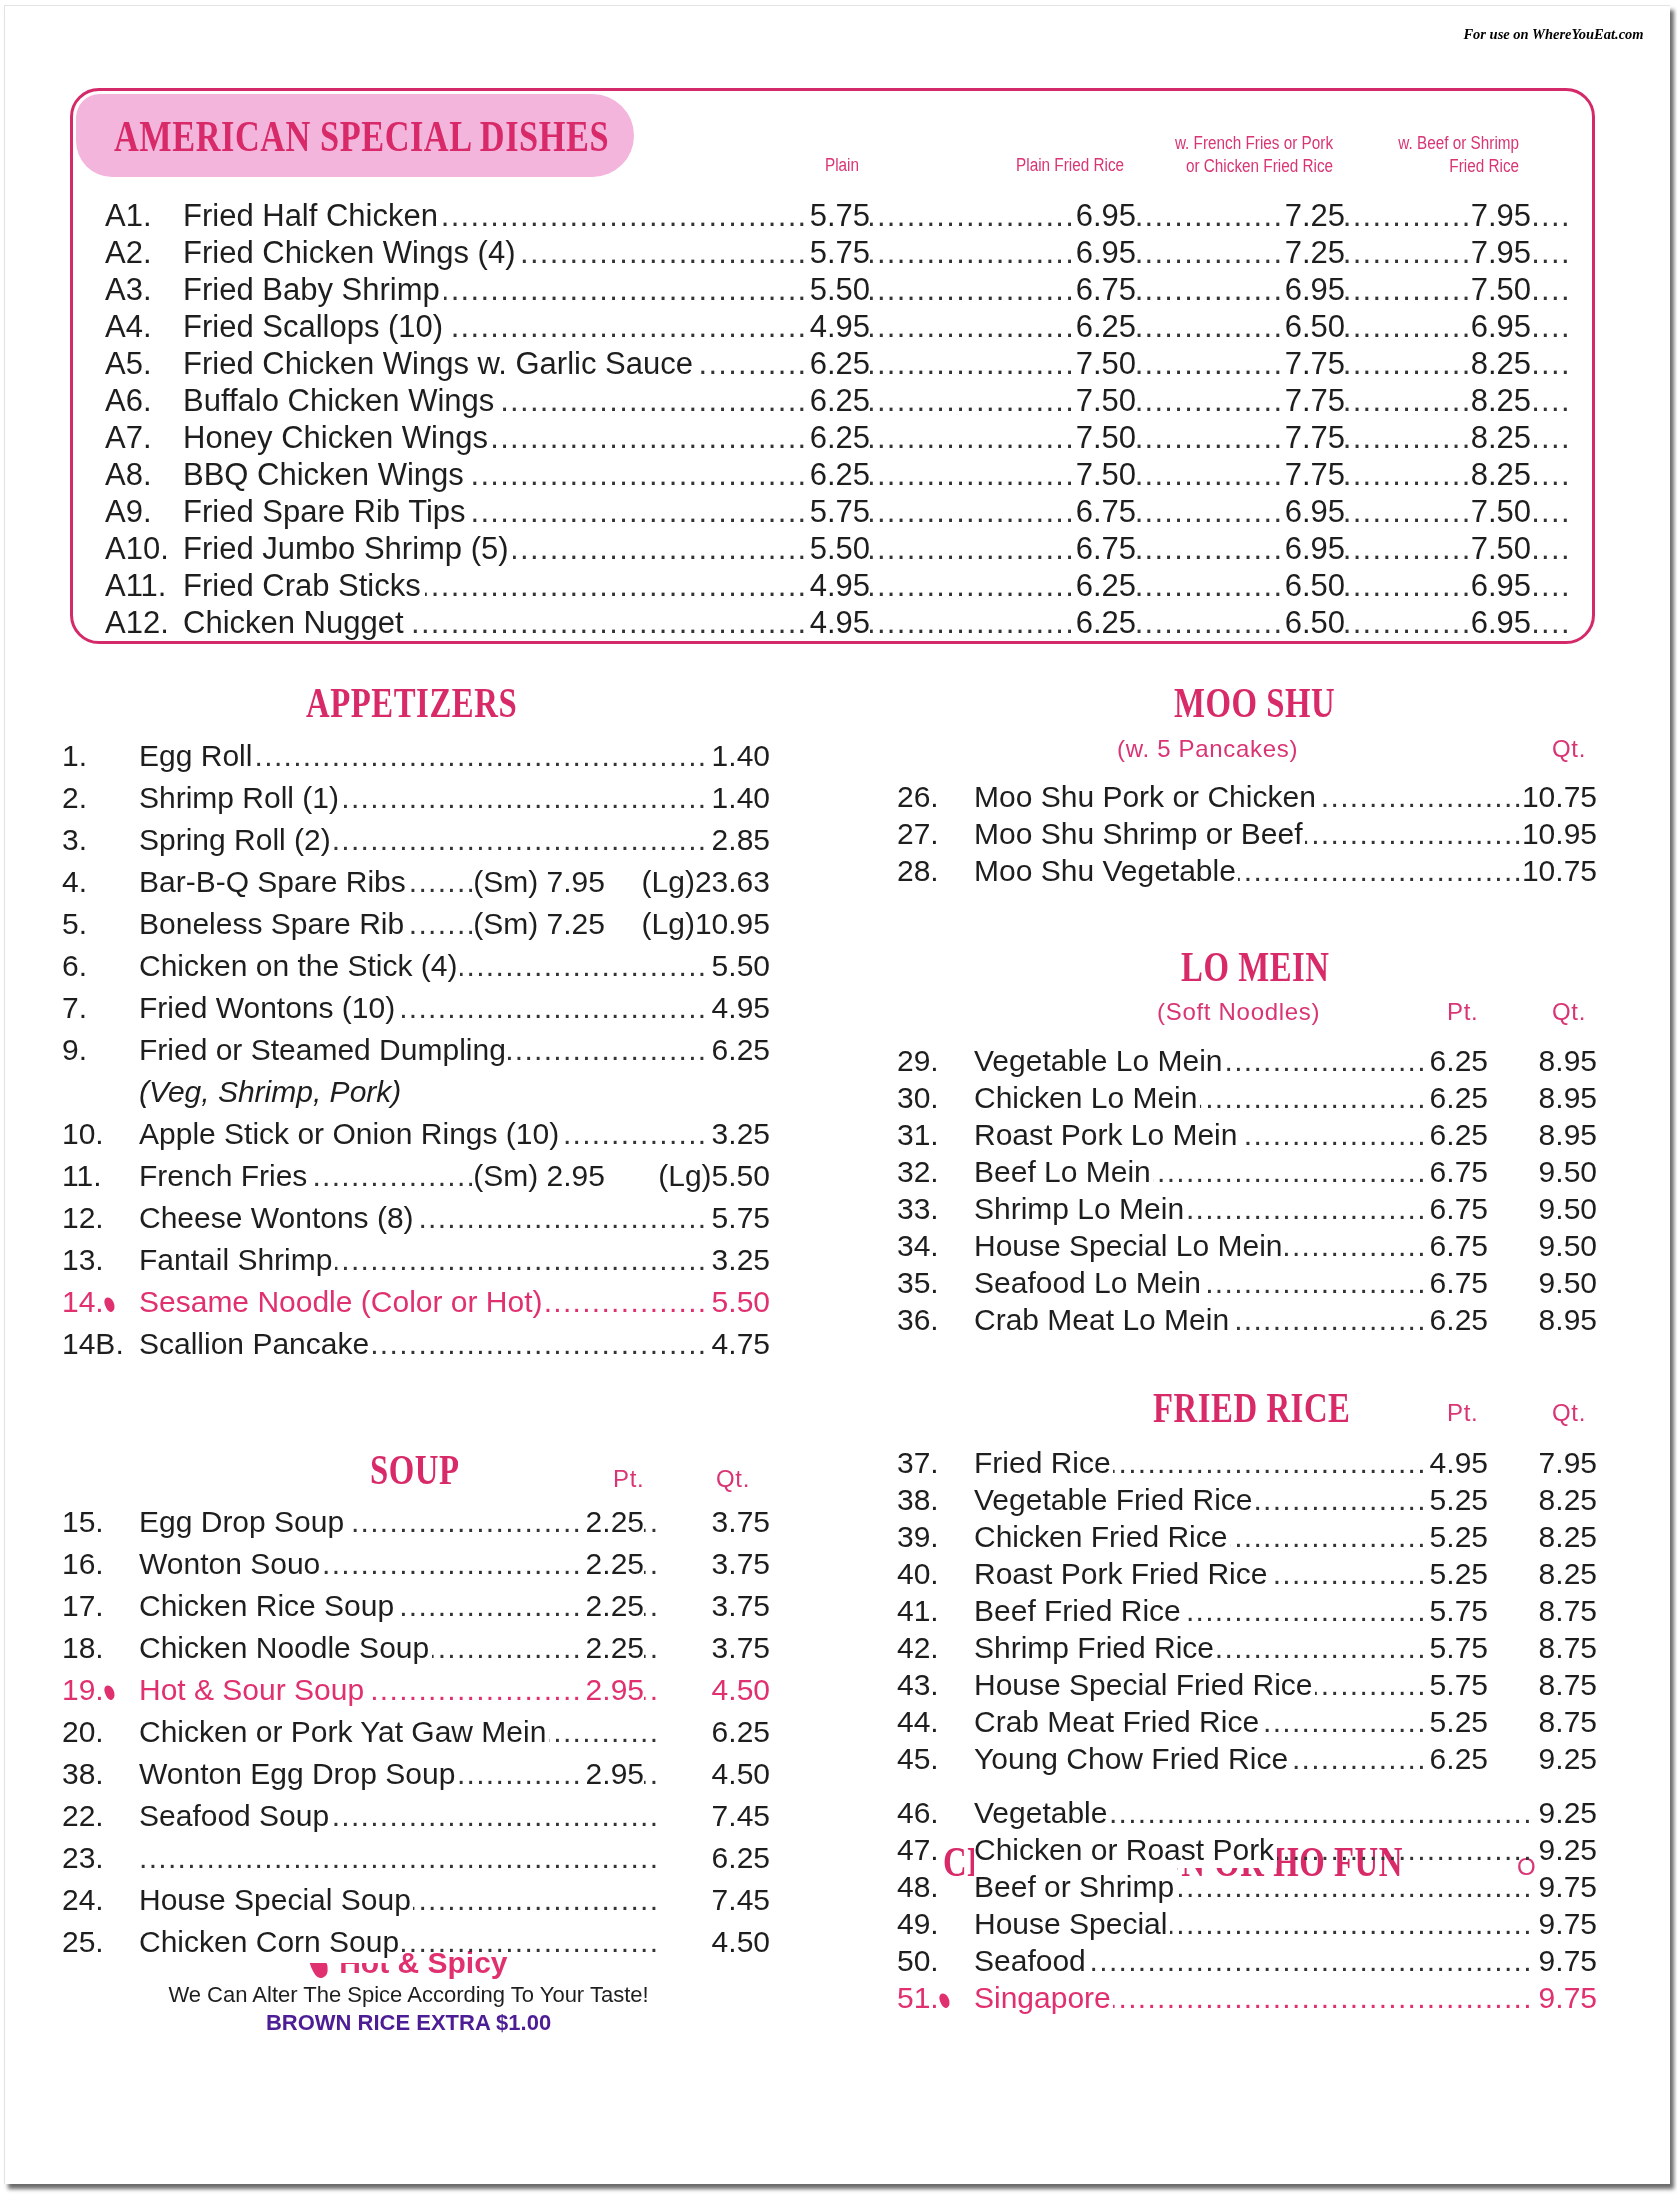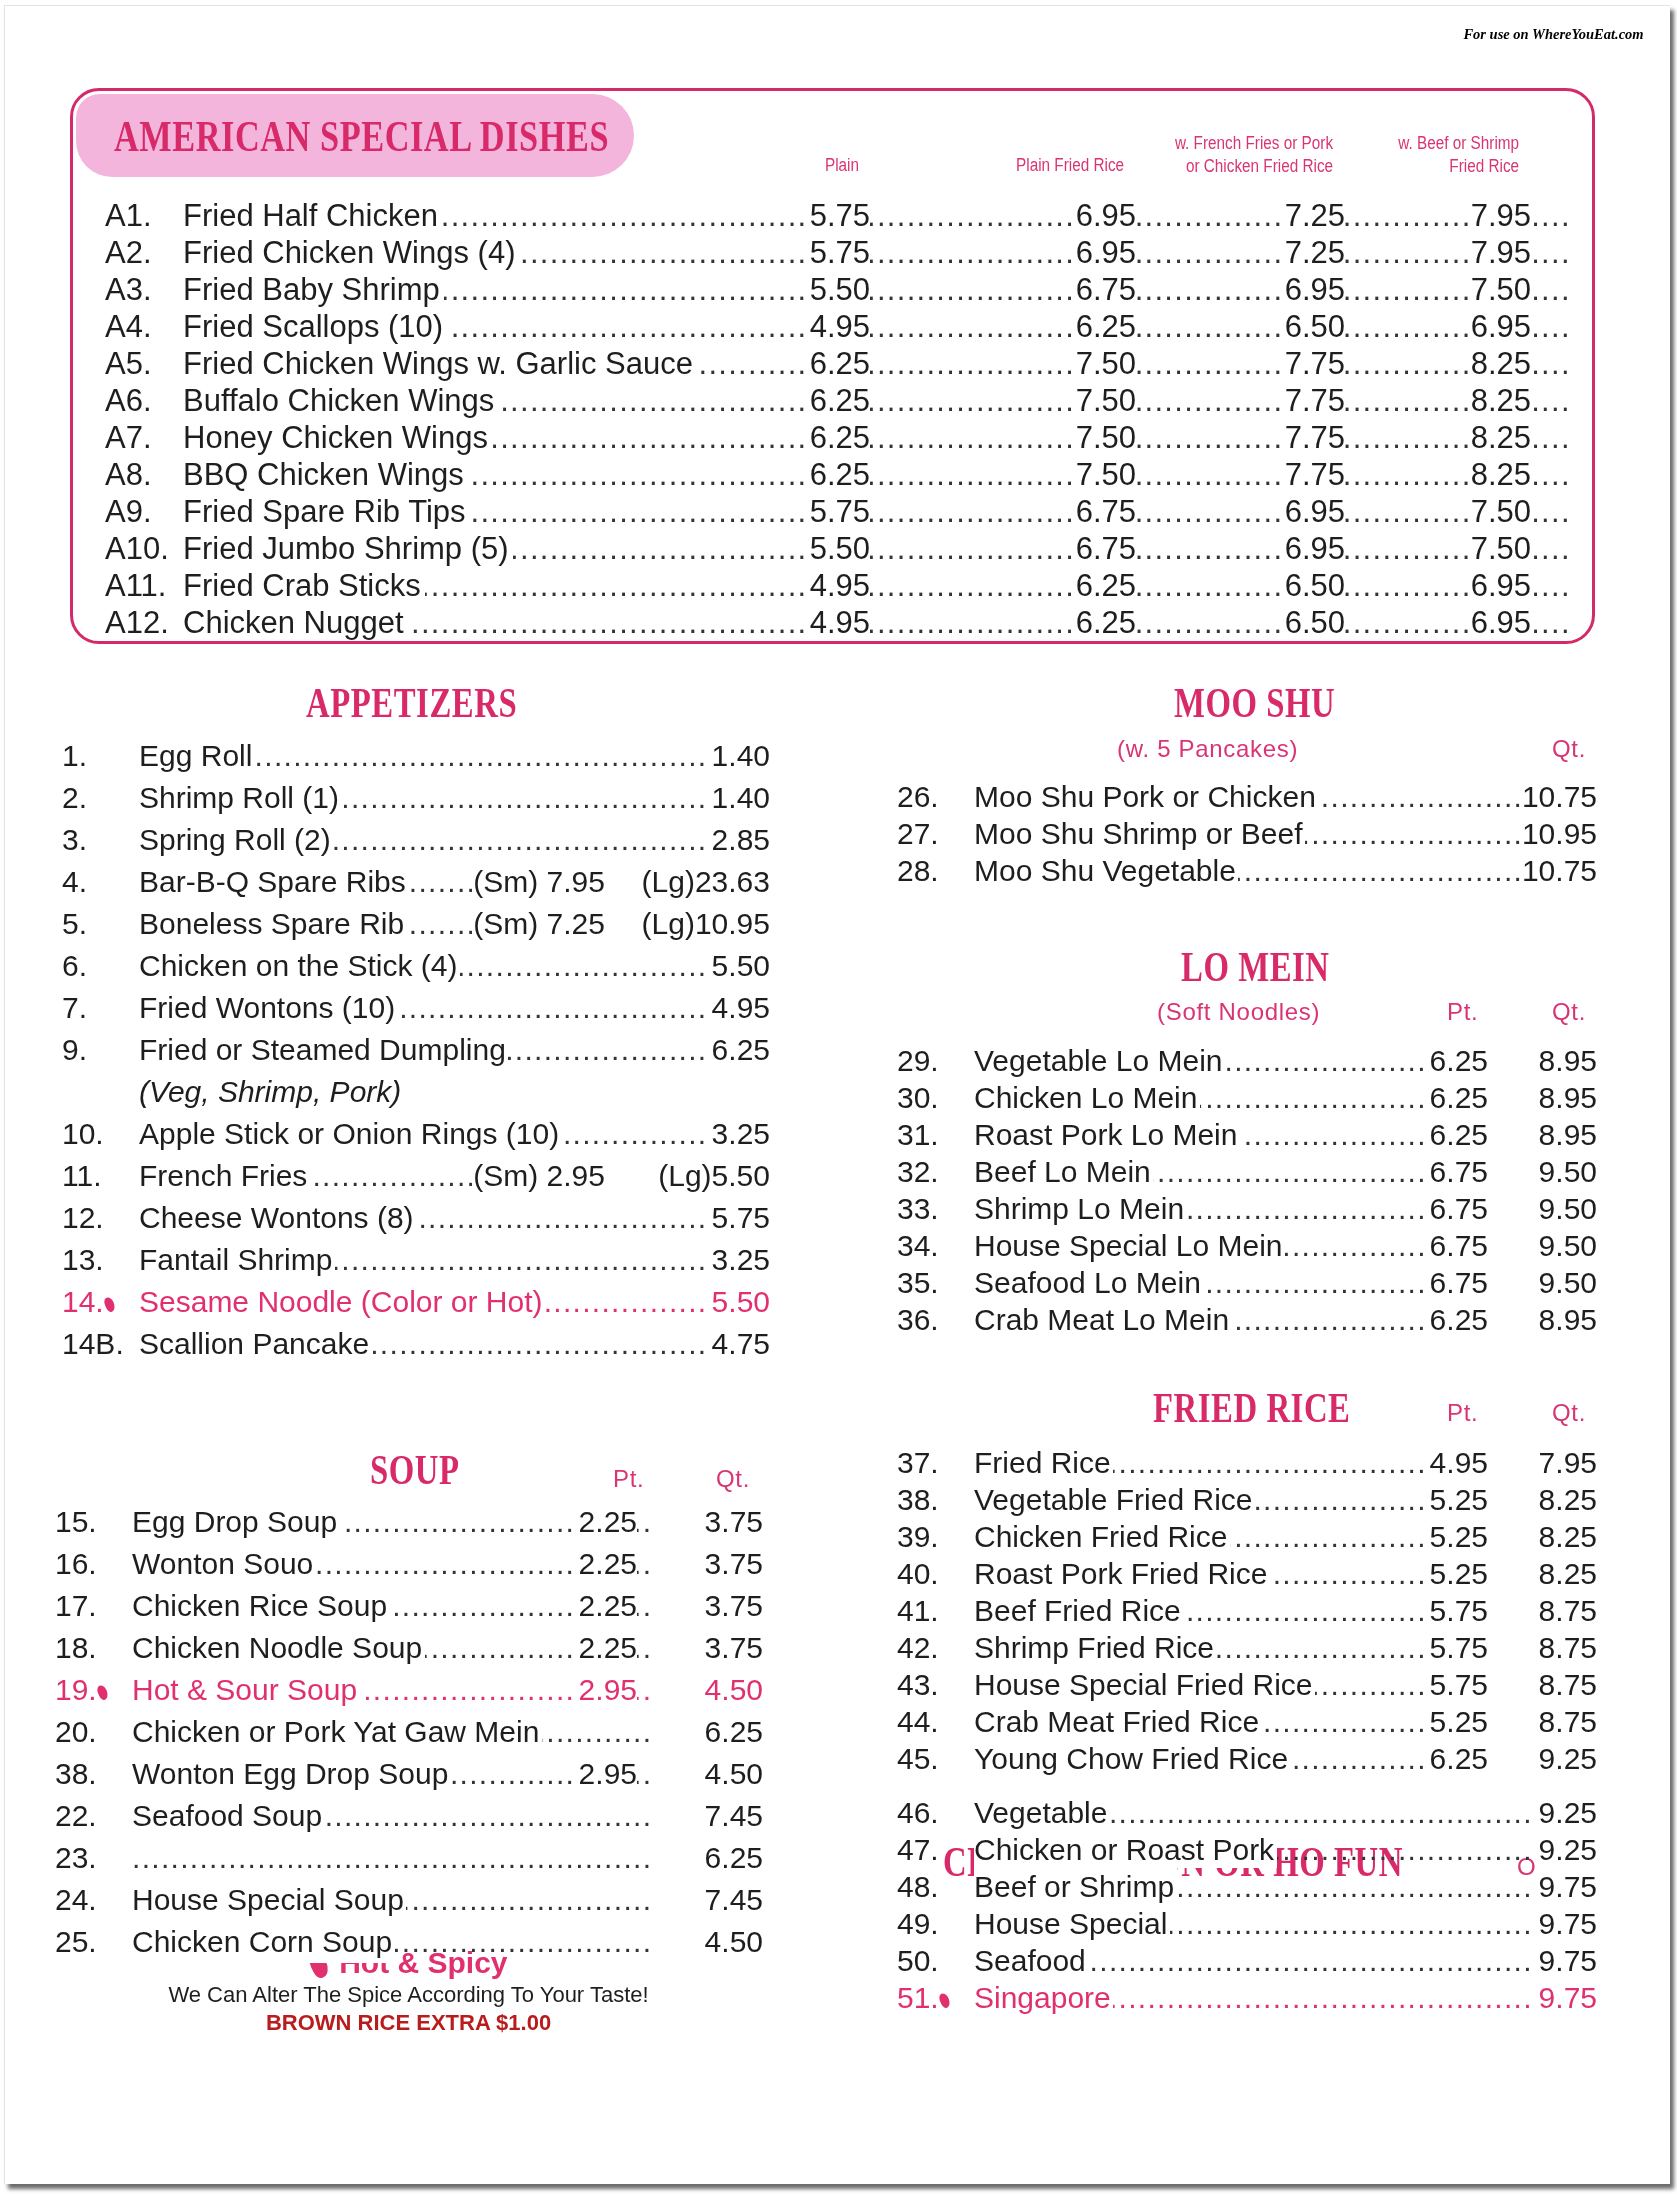--- a/index.html
+++ b/index.html
@@ -283,7 +283,7 @@
   <div class="serif-title sec-title" style="left:365px; top:1440px;">SOUP</div>
   <div class="sub" style="left:608px; top:1459px;">Pt.</div>
   <div class="sub" style="left:711px; top:1459px;">Qt.</div>
-  <div class="list" id="soup-list" style="left:50px; top:1495px; width:708px;">
+  <div class="list" id="soup-list" style="left:57px; top:1495px; width:708px;">
       <div class="row">
         <span class="num">15.</span>
         <span class="dots" style="right: 110px;">................................................................................................................................................................................................................................................................................................................................................................................................................</span>

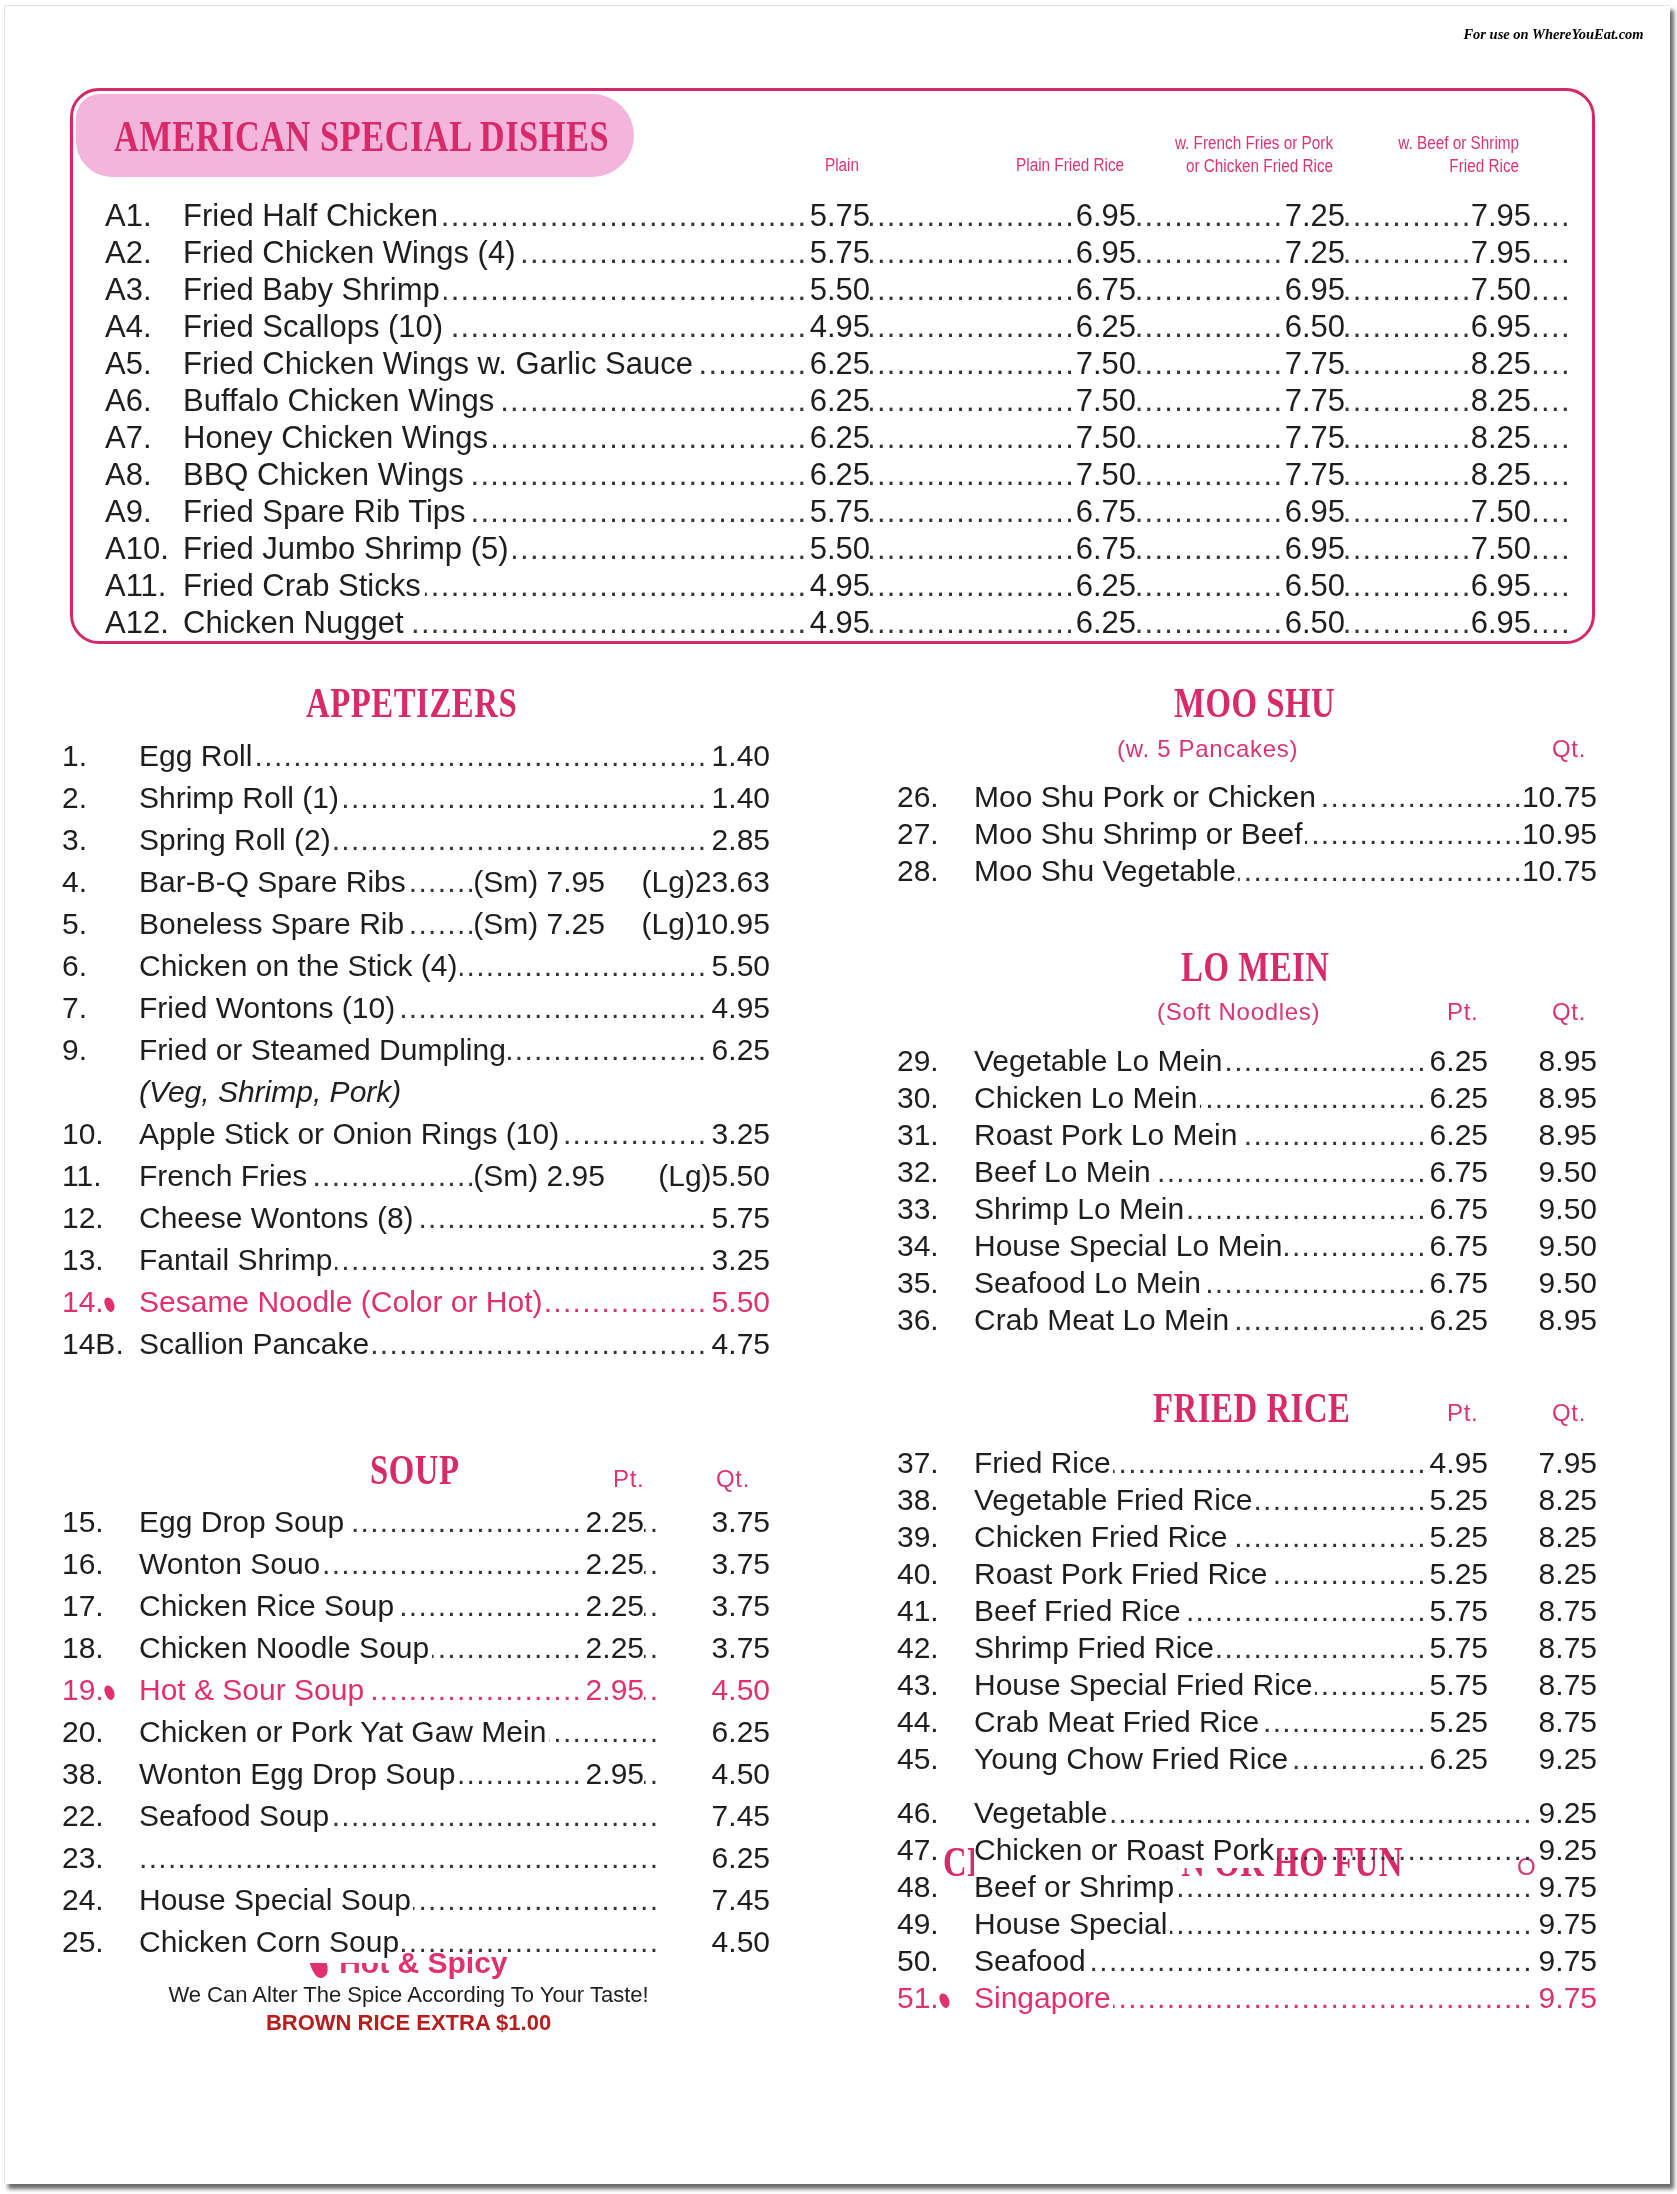--- a/index.html
+++ b/index.html
@@ -46,7 +46,7 @@
   .footer .hot { font-size: 30px; font-weight: bold; color: #e0306f; }
   .footer .hot .pepper { width: 16px; height: 26.4px; }
   .footer .alter { font-size: 22px; color: #1e1e1e; margin-top: 1.3px; }
-  .footer .brown { font-size: 22px; font-weight: bold; color: #b91c1c; margin-top: 2.6px; }
+  .footer .brown { font-size: 22px; font-weight: bold; color: #4c1d95; margin-top: 2.6px; }
 </style>
 </head>
 <body>

